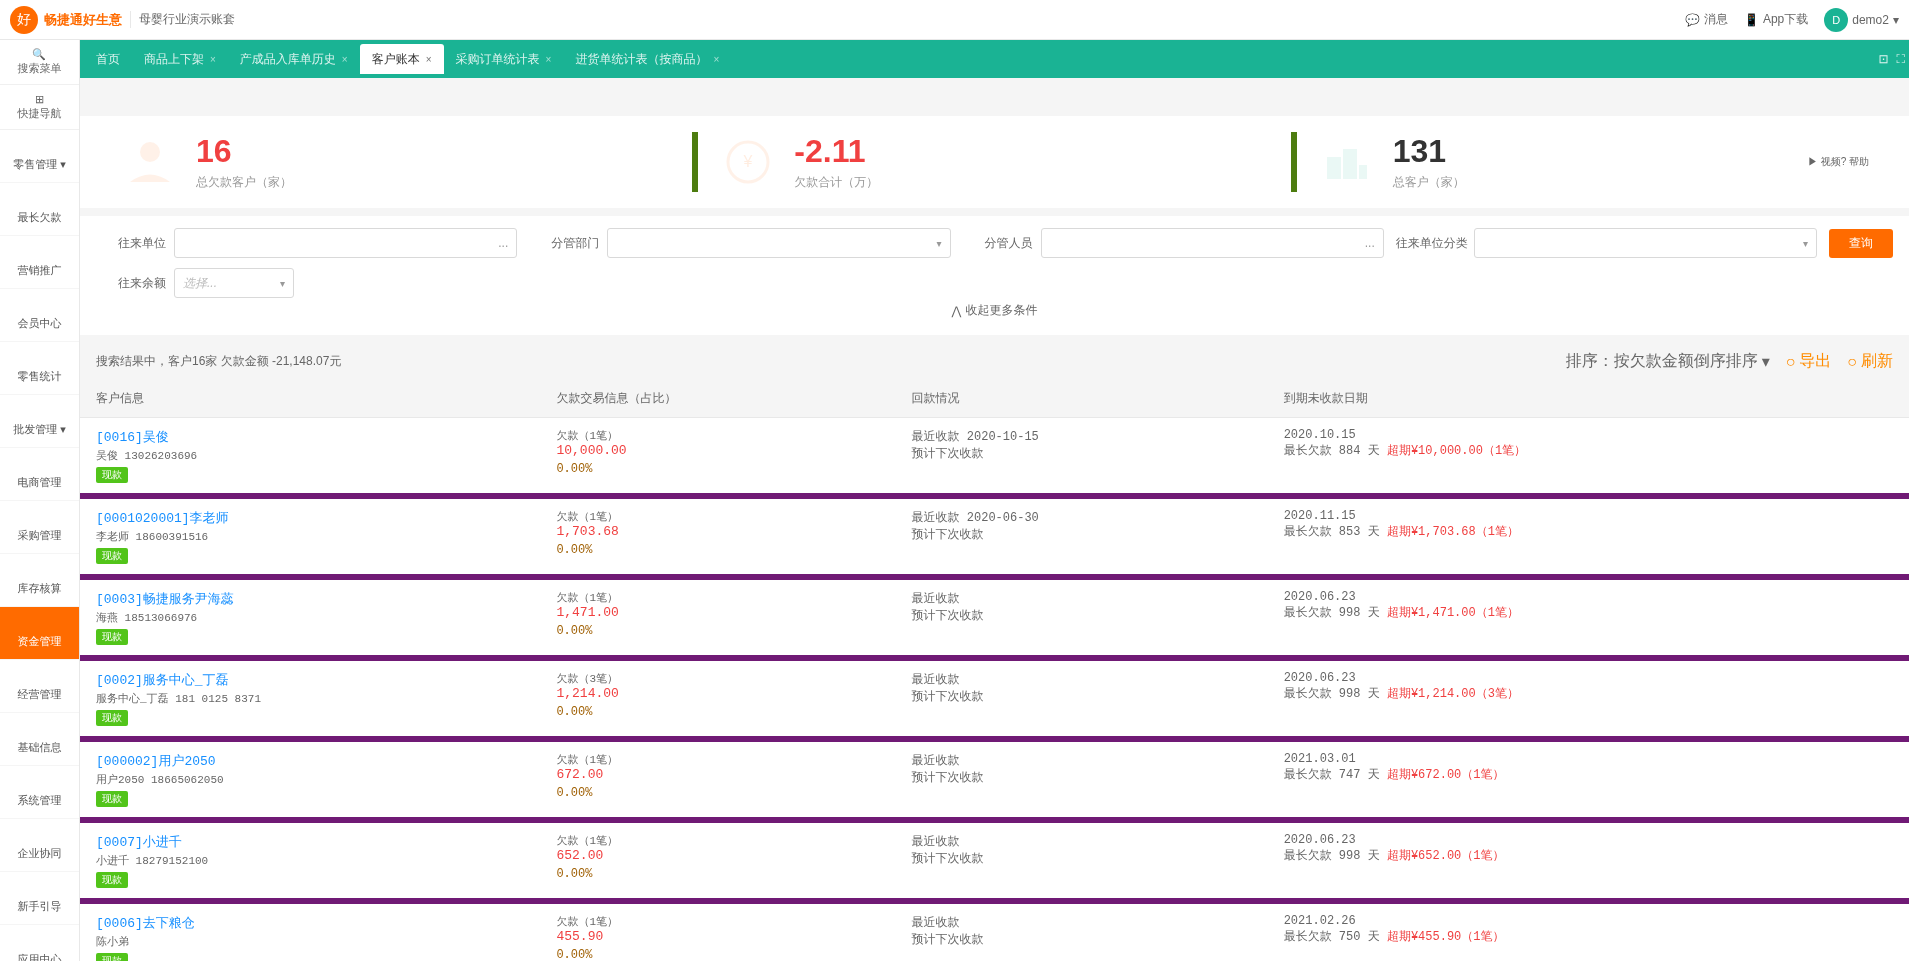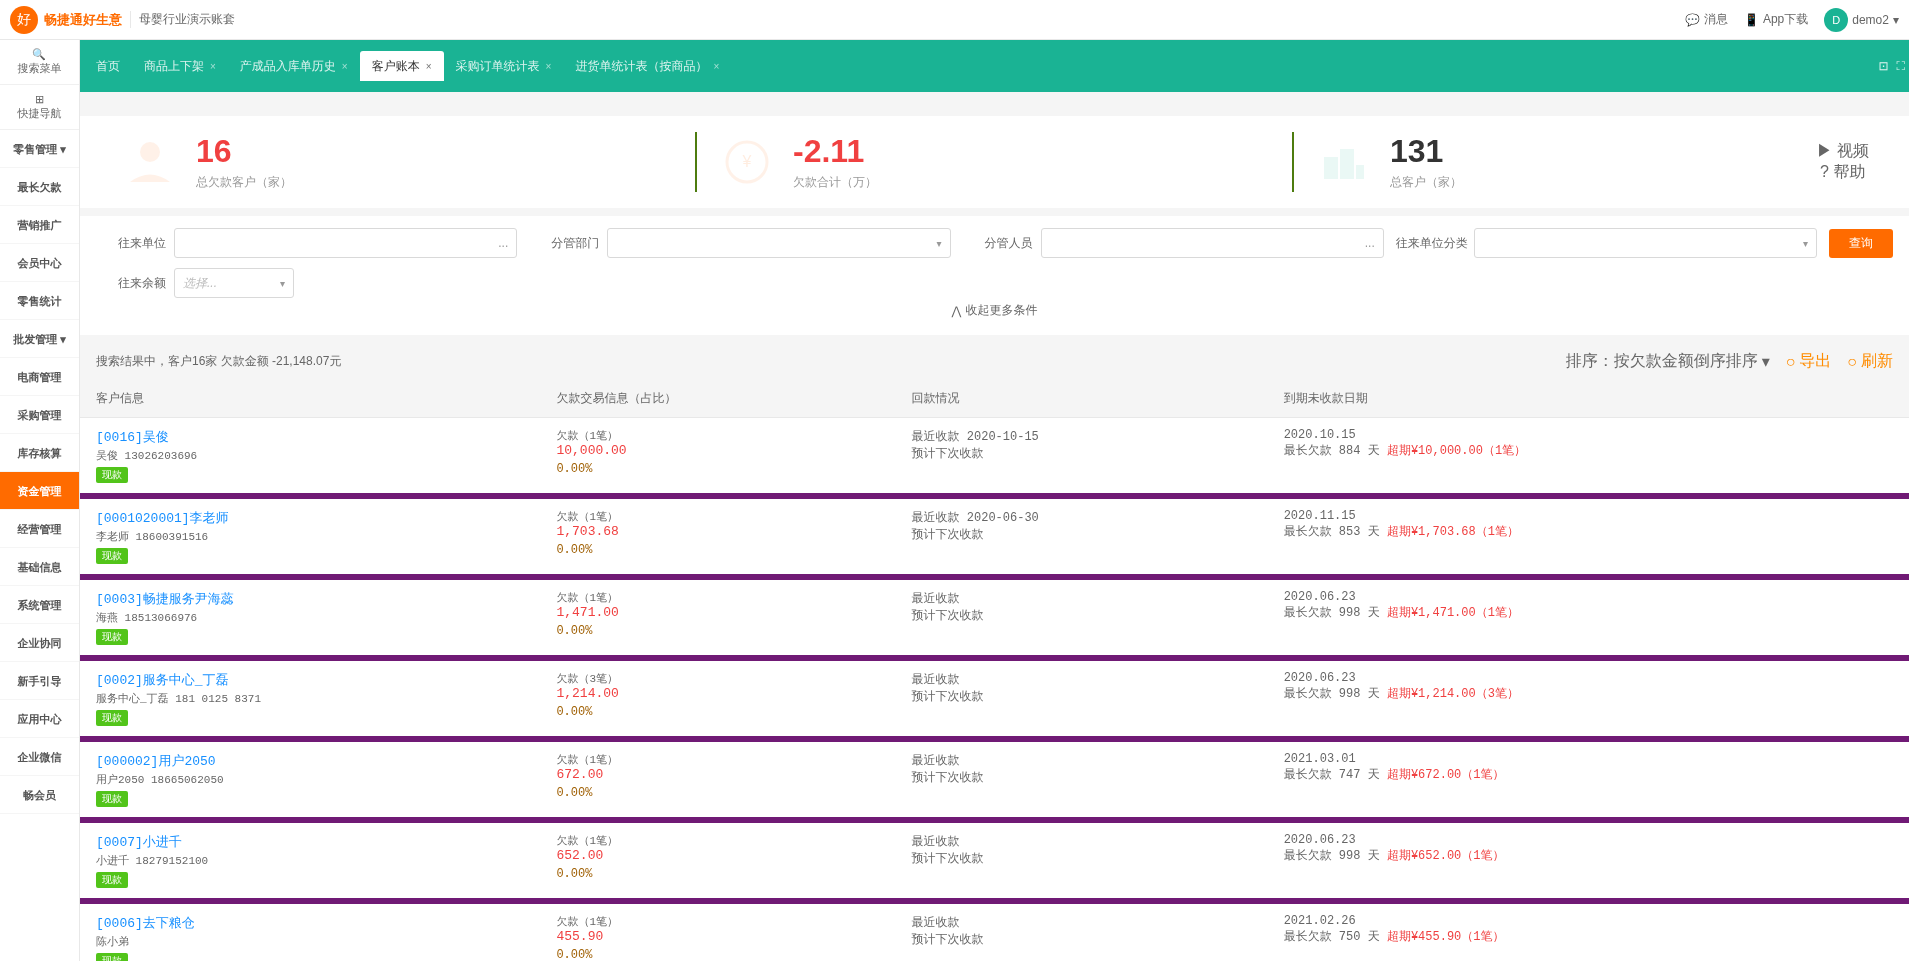--- a/index.html
+++ b/index.html
@@ -24,7 +24,7 @@
     .sidebar-item .item-text { margin-top: 2px; font-weight: bold; }
 
     
-    .tab-bar { position: fixed; left: 80px; top: 40px; right: 0; height: 52px; background: #1ab394; display: flex; align-items: center; z-index: 99; padding: 0 4px; }
+    .tab-bar { position: fixed; left: 80px; top: 40px; right: 0; height: 38px; background: #1ab394; display: flex; align-items: center; z-index: 99; padding: 0 4px; }
     .tab-item { height: 30px; display: flex; align-items: center; padding: 0 12px; font-size: 12px; color: rgba(255,255,255,0.85); cursor: pointer; border-radius: 3px 3px 0 0; white-space: nowrap; gap: 6px; }
     .tab-item.active { background: #fff; color: #333; }
     .tab-close { font-size: 10px; opacity: 0.7; }

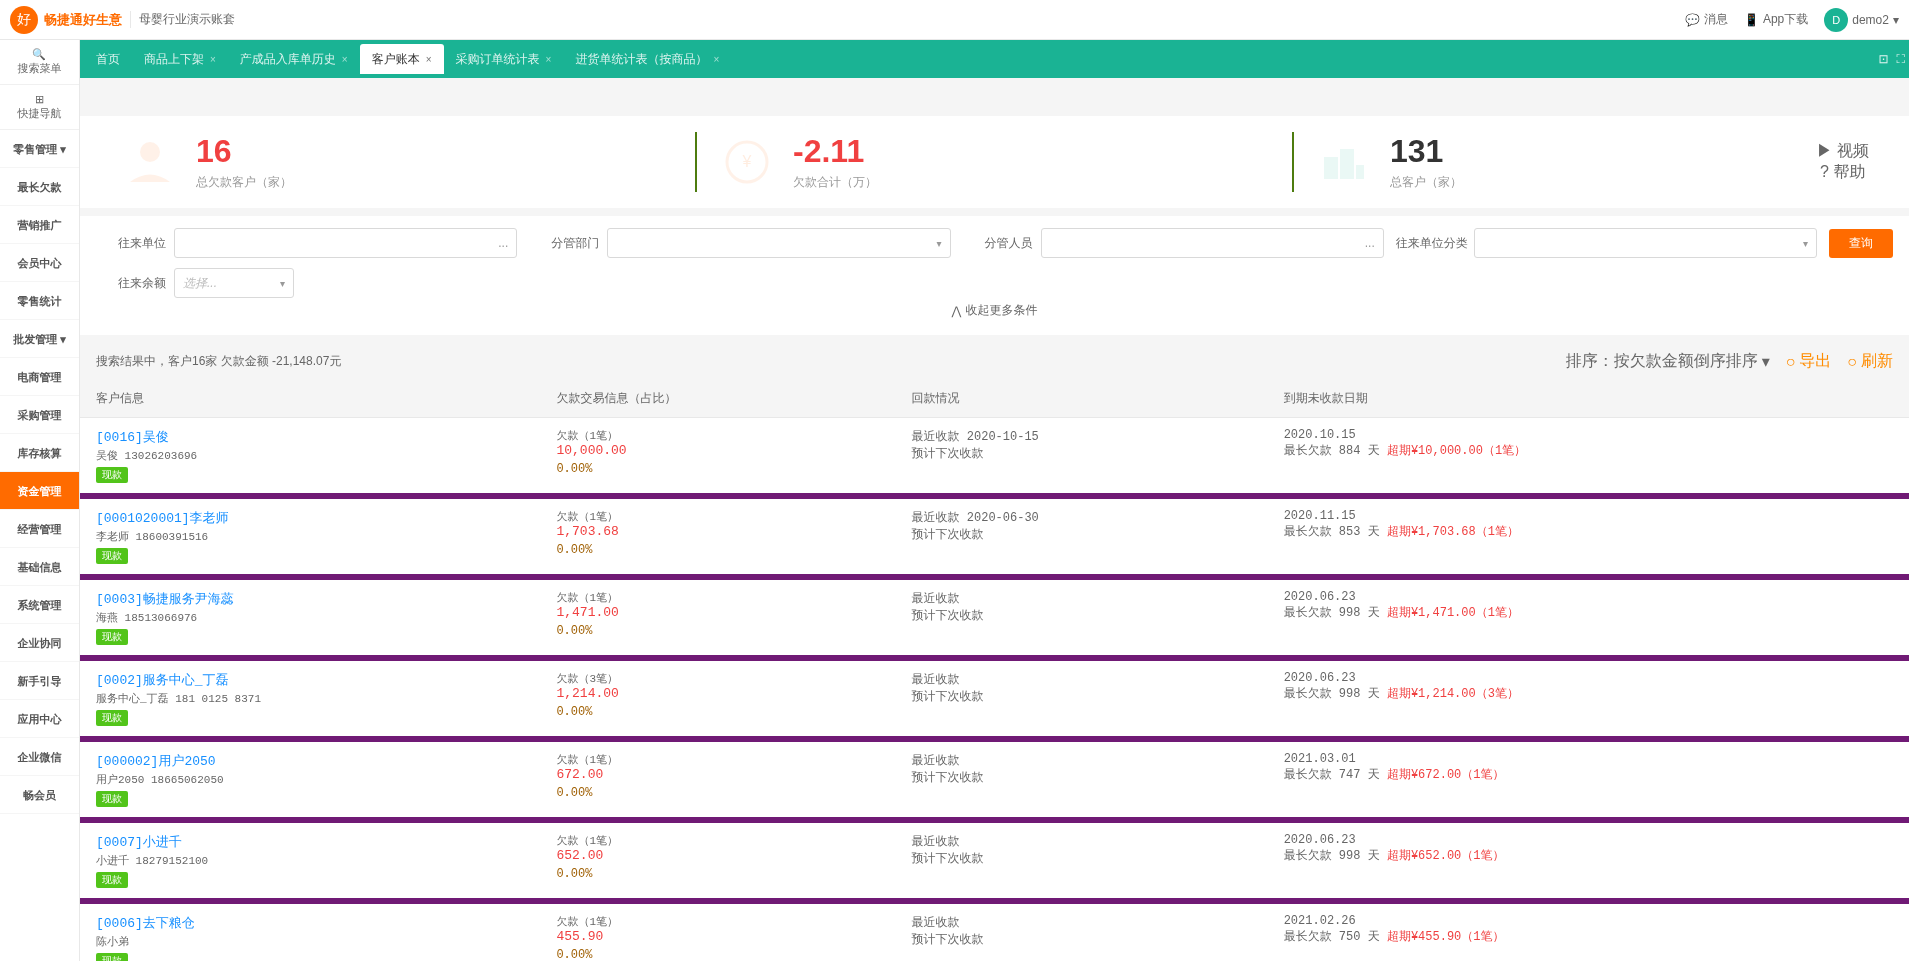--- a/index.html
+++ b/index.html
@@ -21,7 +21,7 @@
     .quick-nav { padding: 8px; text-align: center; font-size: 11px; color: #666; border-bottom: 1px solid #f0f0f0; cursor: pointer; }
     .sidebar-item { padding: 10px 4px; text-align: center; font-size: 11px; color: #555; cursor: pointer; border-bottom: 1px solid #f5f5f5; }
     .sidebar-item.active { background: #ff6b00; color: #fff; }
-    .sidebar-item .item-text { margin-top: 2px; font-weight: bold; }
+    .sidebar-item .item-text { margin-top: 17px; }
 
     
     .tab-bar { position: fixed; left: 80px; top: 40px; right: 0; height: 38px; background: #1ab394; display: flex; align-items: center; z-index: 99; padding: 0 4px; }

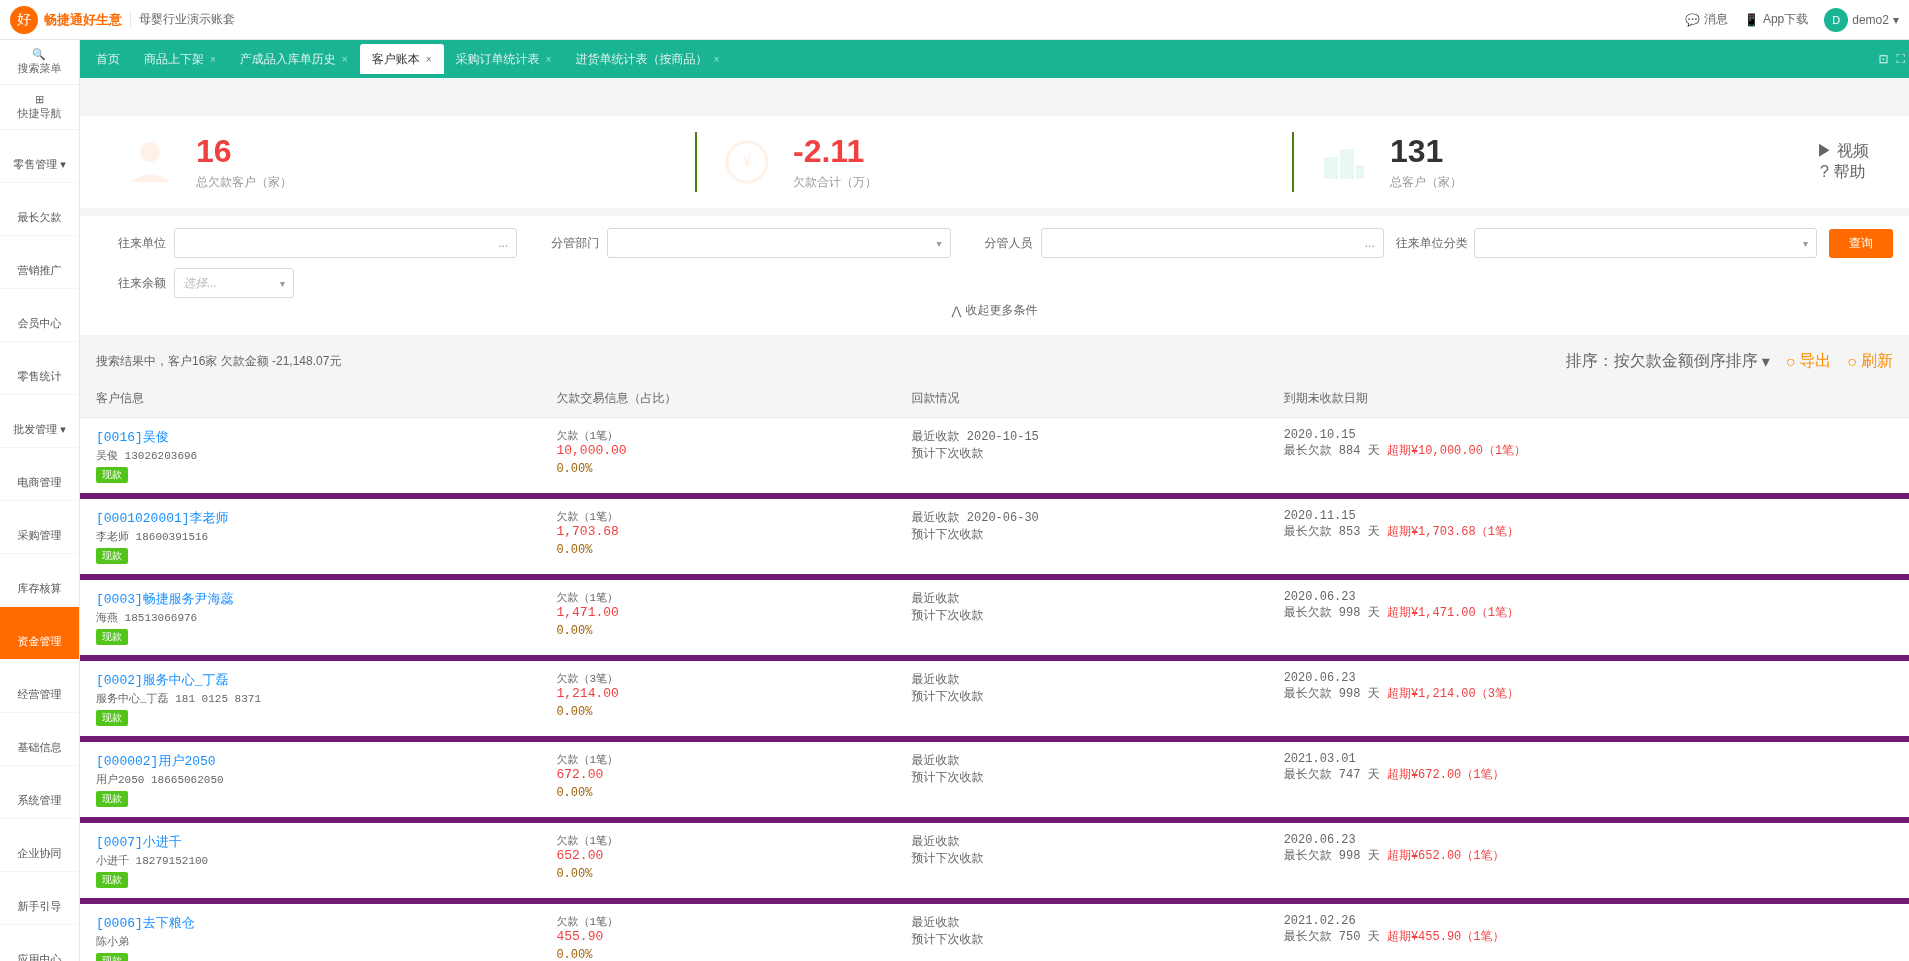--- a/index.html
+++ b/index.html
@@ -35,7 +35,7 @@
 
     
     .stats-row { display: flex; background: #fff; padding: 16px 20px; margin-bottom: 8px; gap: 0; }
-    .stat-card { flex: 1; display: flex; align-items: center; gap: 16px; padding: 0 20px; border-right: 2px solid #4d7c0f; }
+    .stat-card { flex: 1; display: flex; align-items: center; gap: 16px; padding: 0 20px; border-right: 6px solid #4d7c0f; }
     .stat-card:last-child { border-right: none; }
     .stat-icon { width: 60px; height: 60px; display: flex; align-items: center; justify-content: center; }
     .stat-icon svg { opacity: 0.3; }

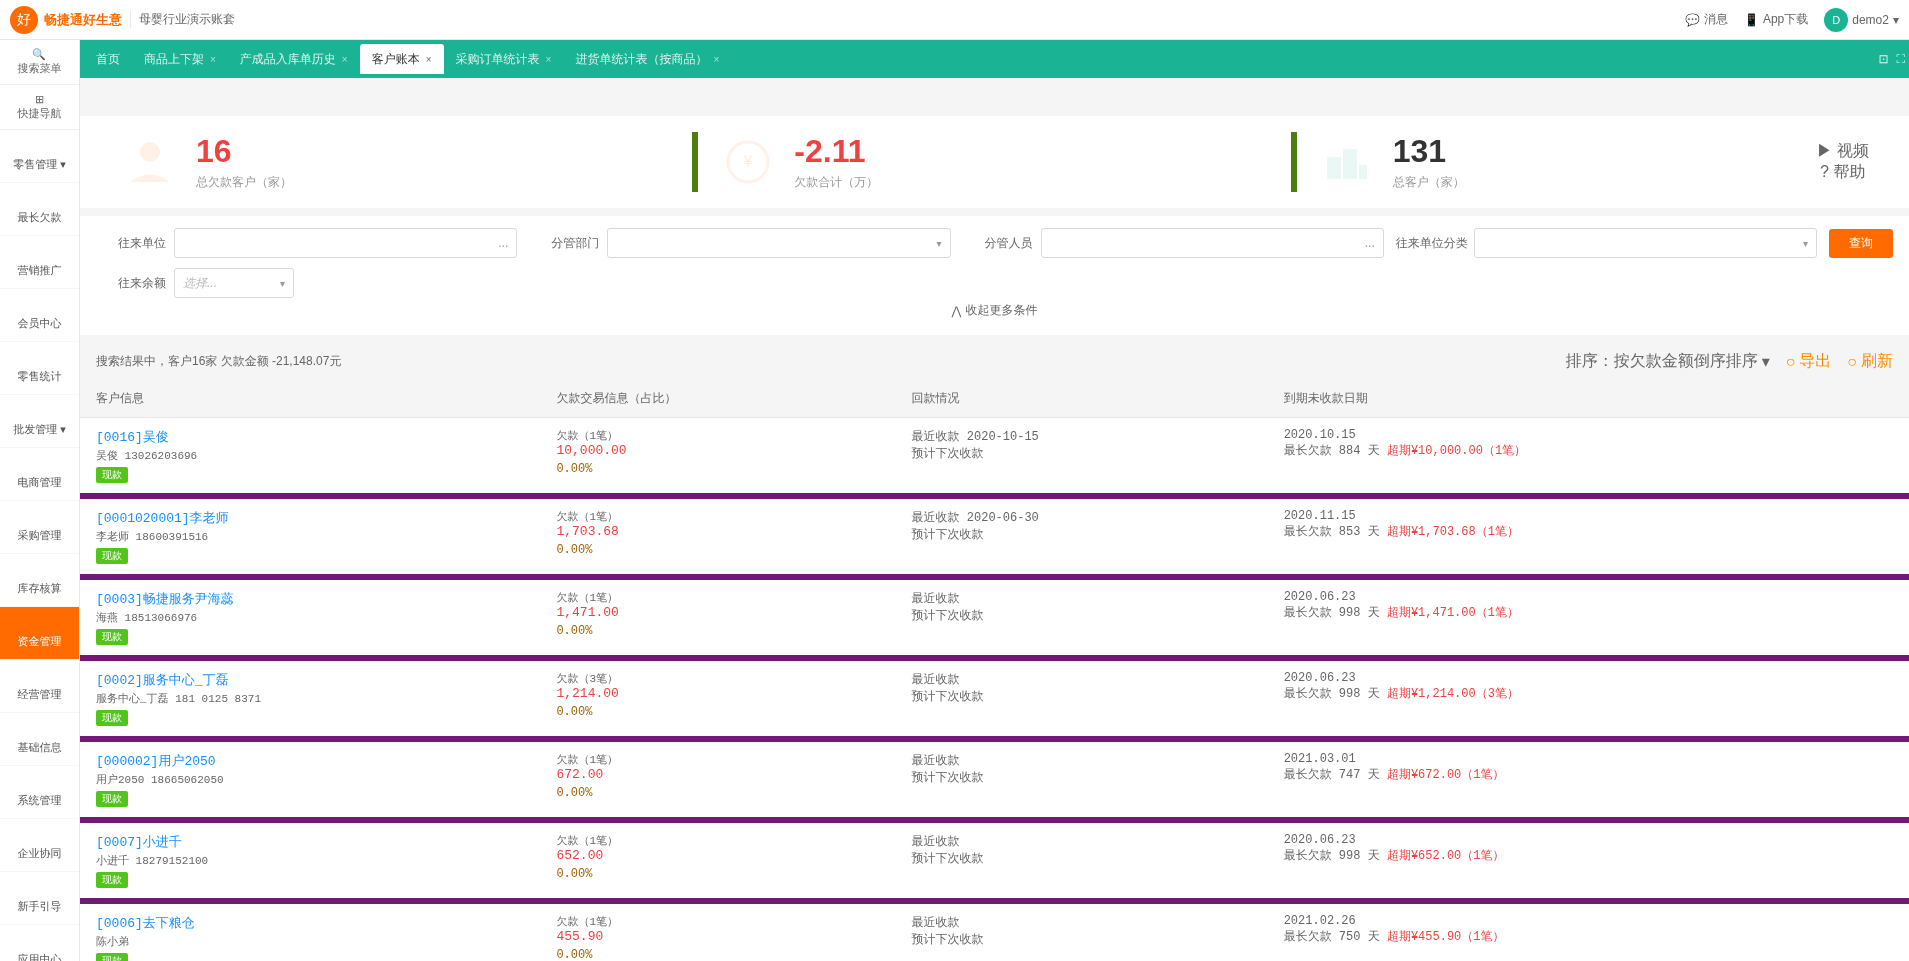--- a/index.html
+++ b/index.html
@@ -44,7 +44,7 @@
     .stat-value.red { color: #f04040; }
     .stat-value.black { color: #333; }
     .stat-label { font-size: 12px; color: #999; margin-top: 4px; }
-    .stat-card-actions { display: flex; align-items: center; font-size: 16px; color: #666; flex-direction: column; }
+    .stat-card-actions { display: flex; align-items: center; font-size: 10px; color: #666; }
 
     
     .filter-area { background: #fff; padding: 12px 16px; margin-bottom: 8px; }

